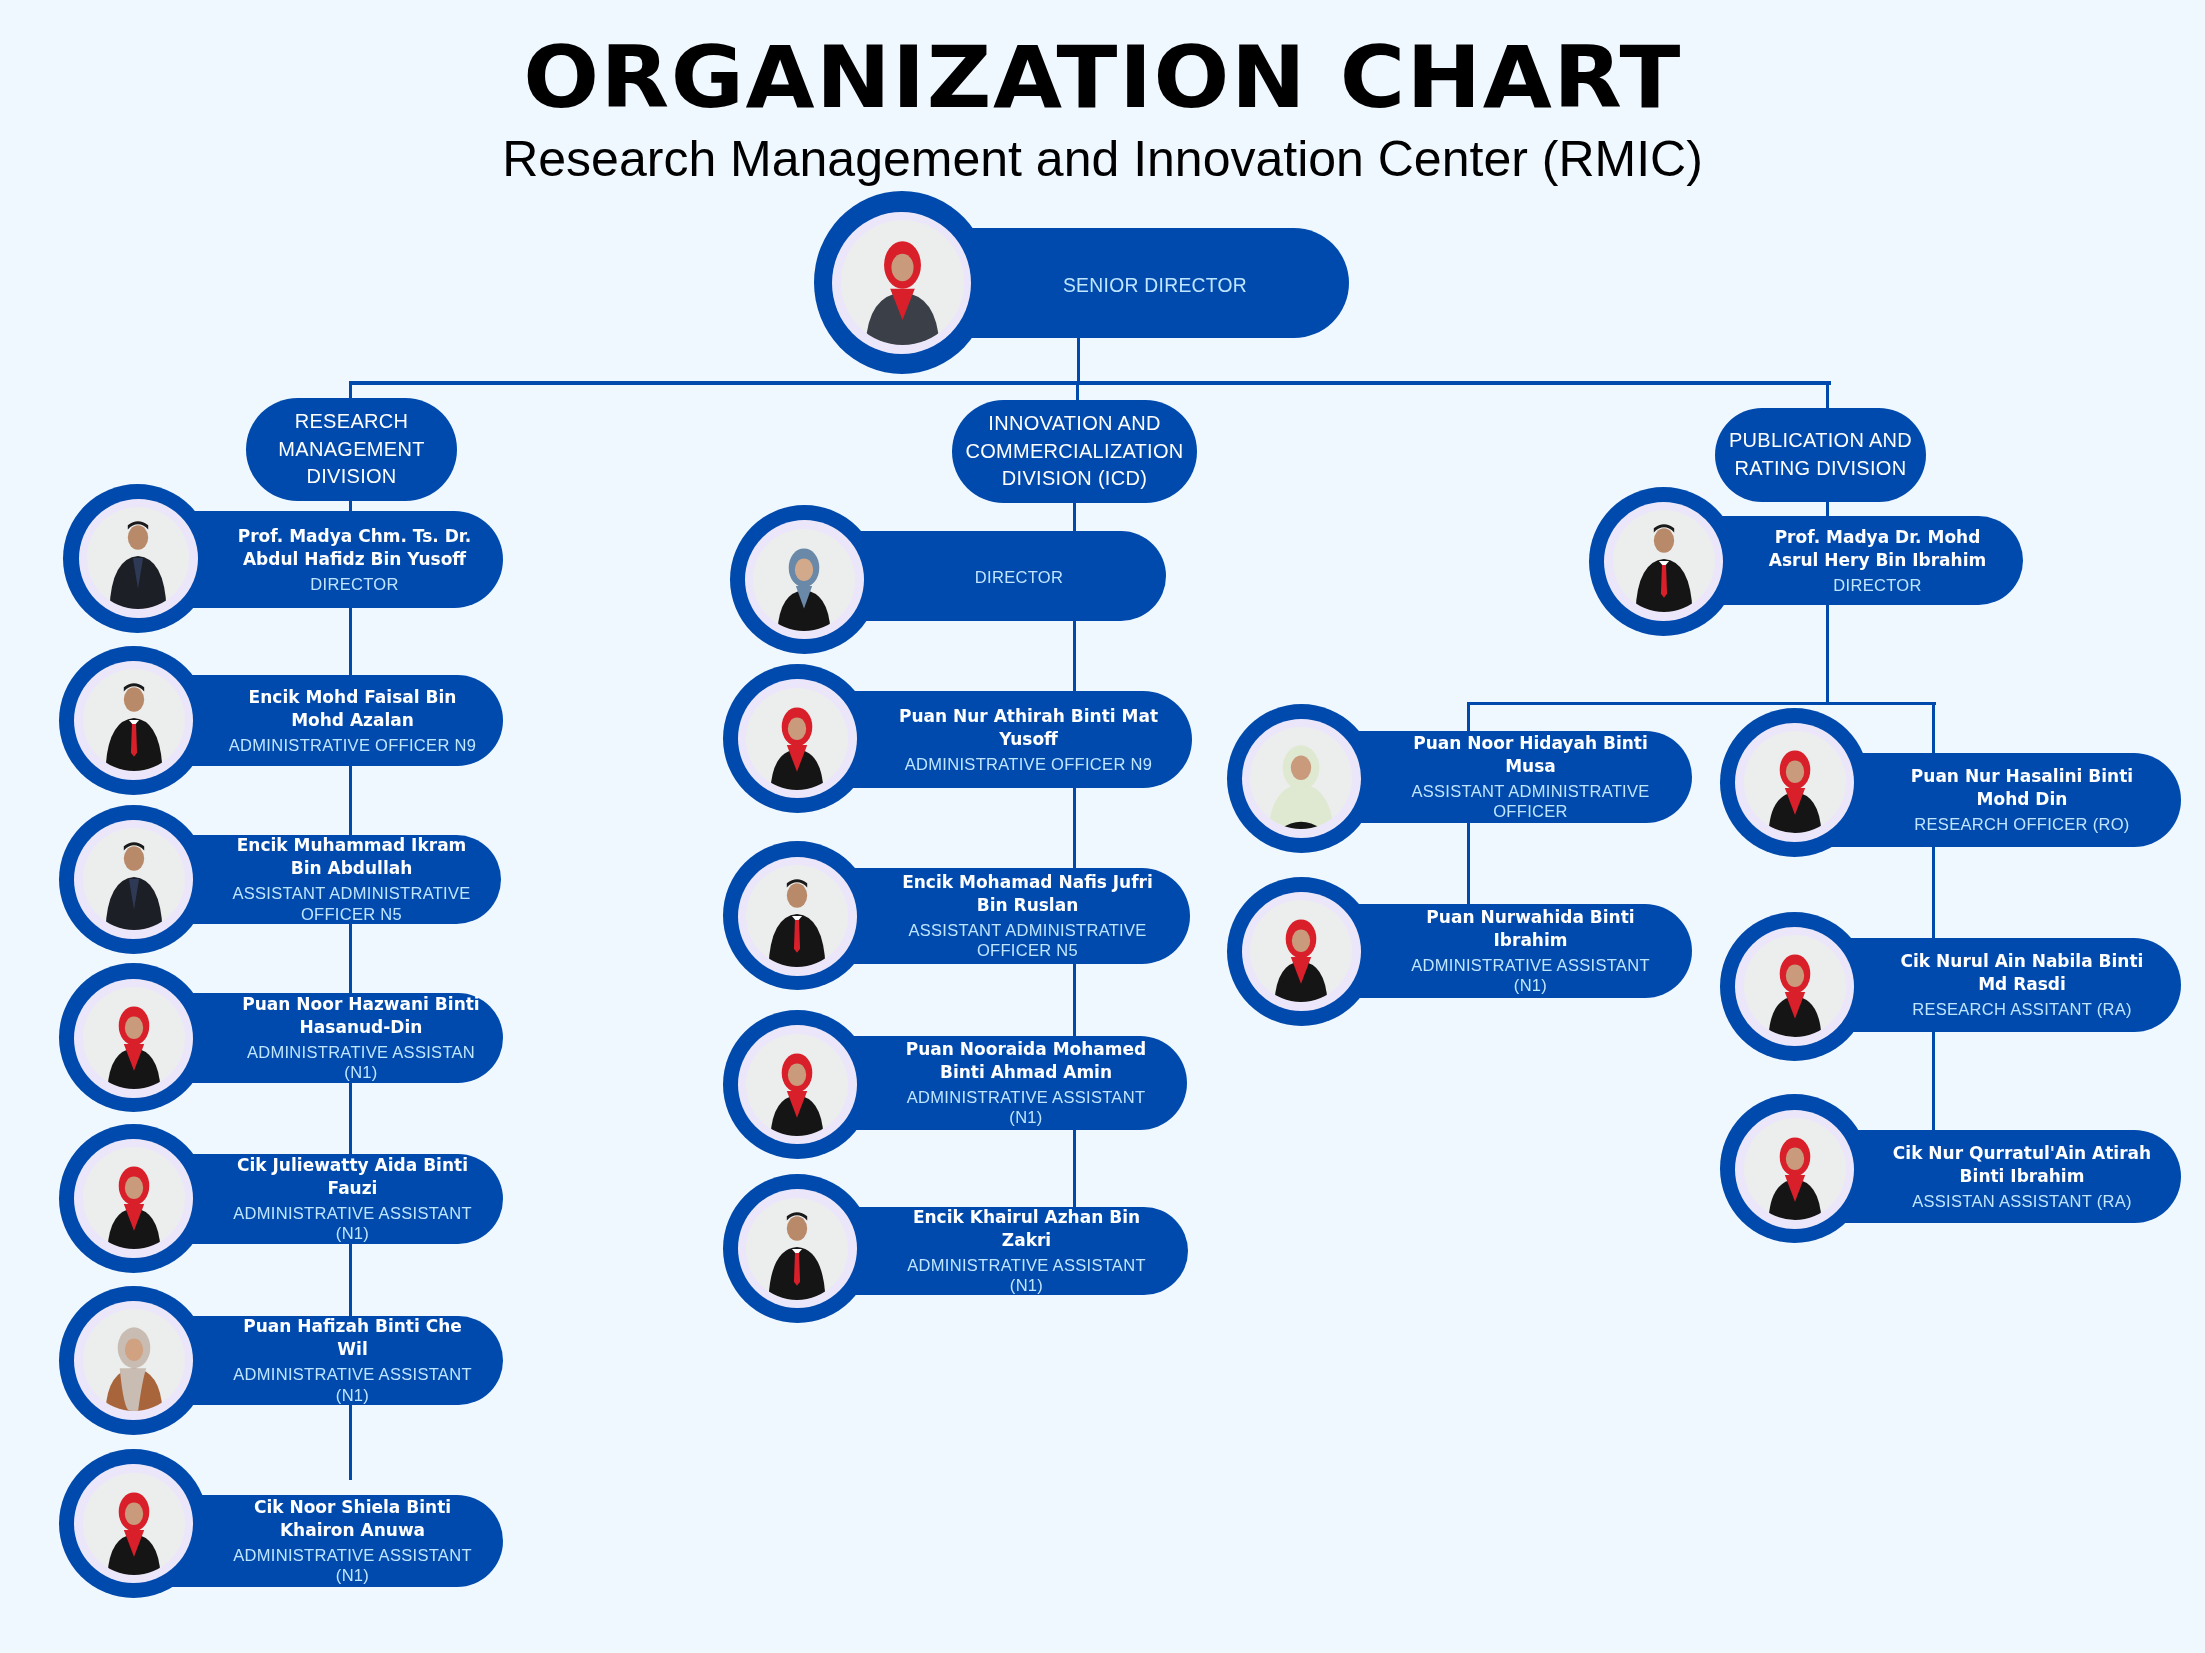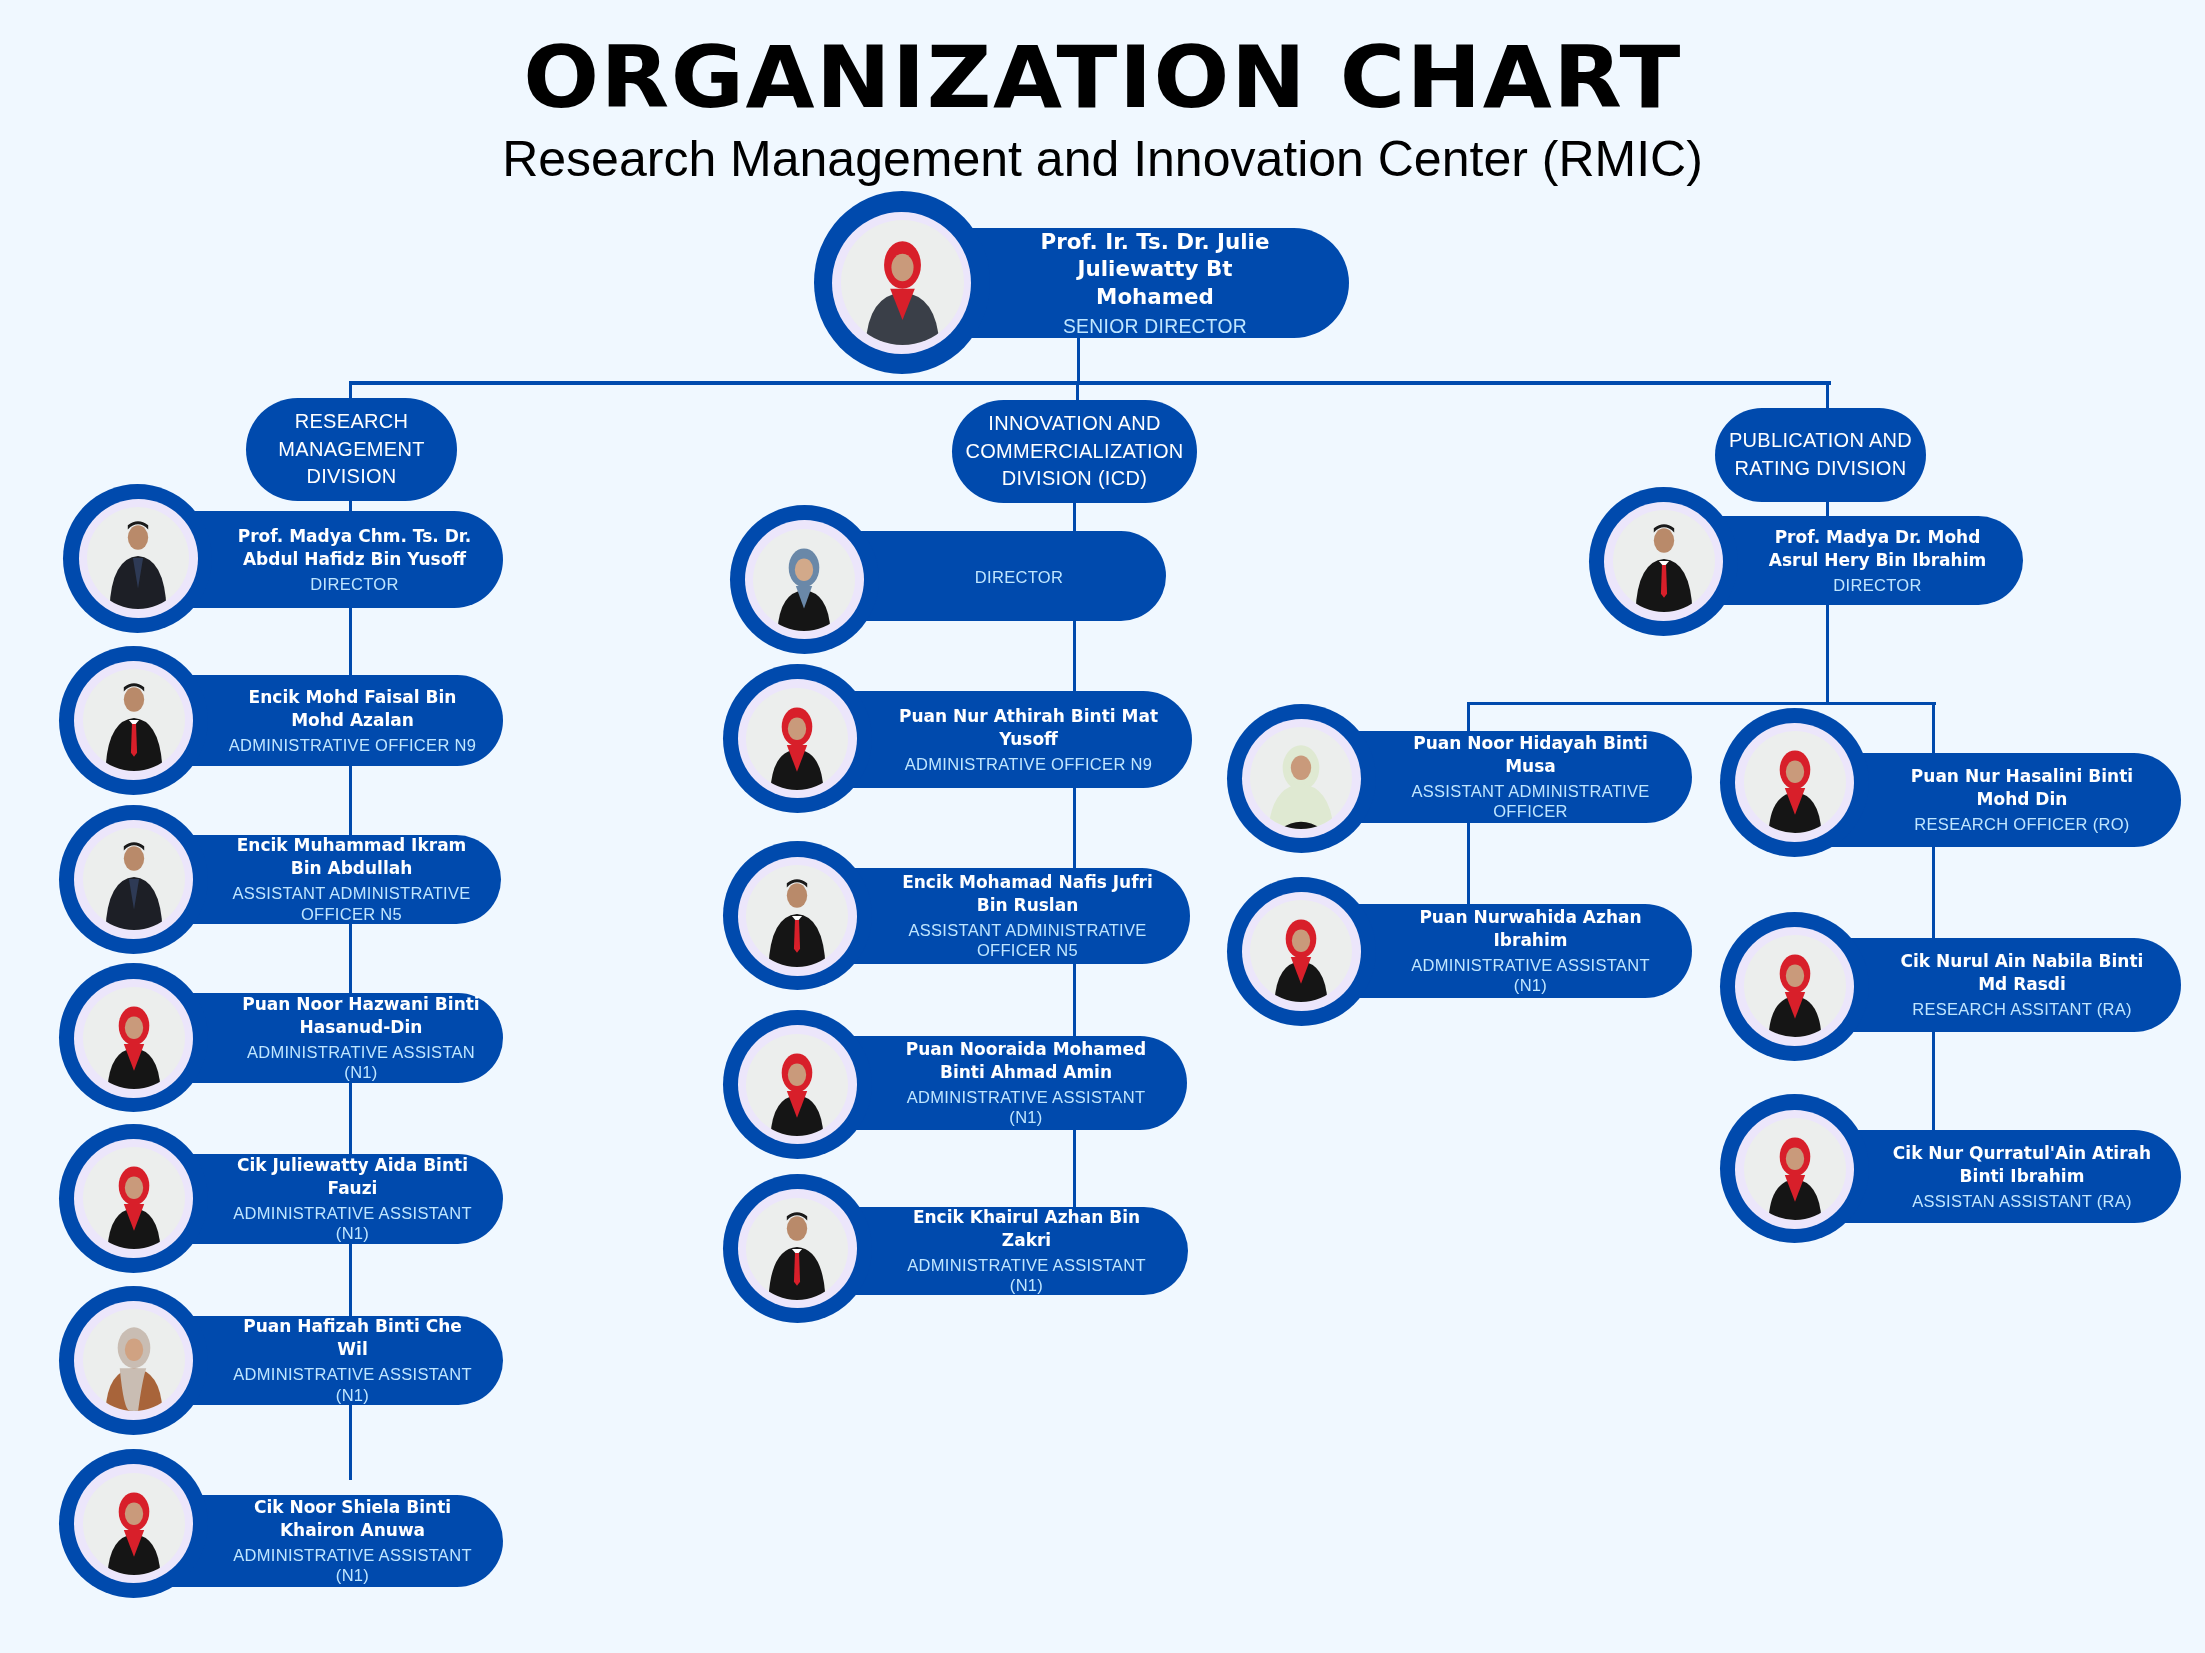--- a/index.html
+++ b/index.html
@@ -60,7 +60,6 @@
 
 <div class="card senior" style="left:0;top:0;">
   <div class="pill" style="left:900px;top:228px;width:449px;height:110px;padding-left:76px;">
-    <div class="name" style="max-width:276px;">Prof. Ir. Ts. Dr. Julie Juliewatty Bt Mohamed</div>
     <div class="role">SENIOR DIRECTOR</div>
   </div>
   <div class="ring" style="left:814px;top:191px;width:176px;height:183px;"></div>

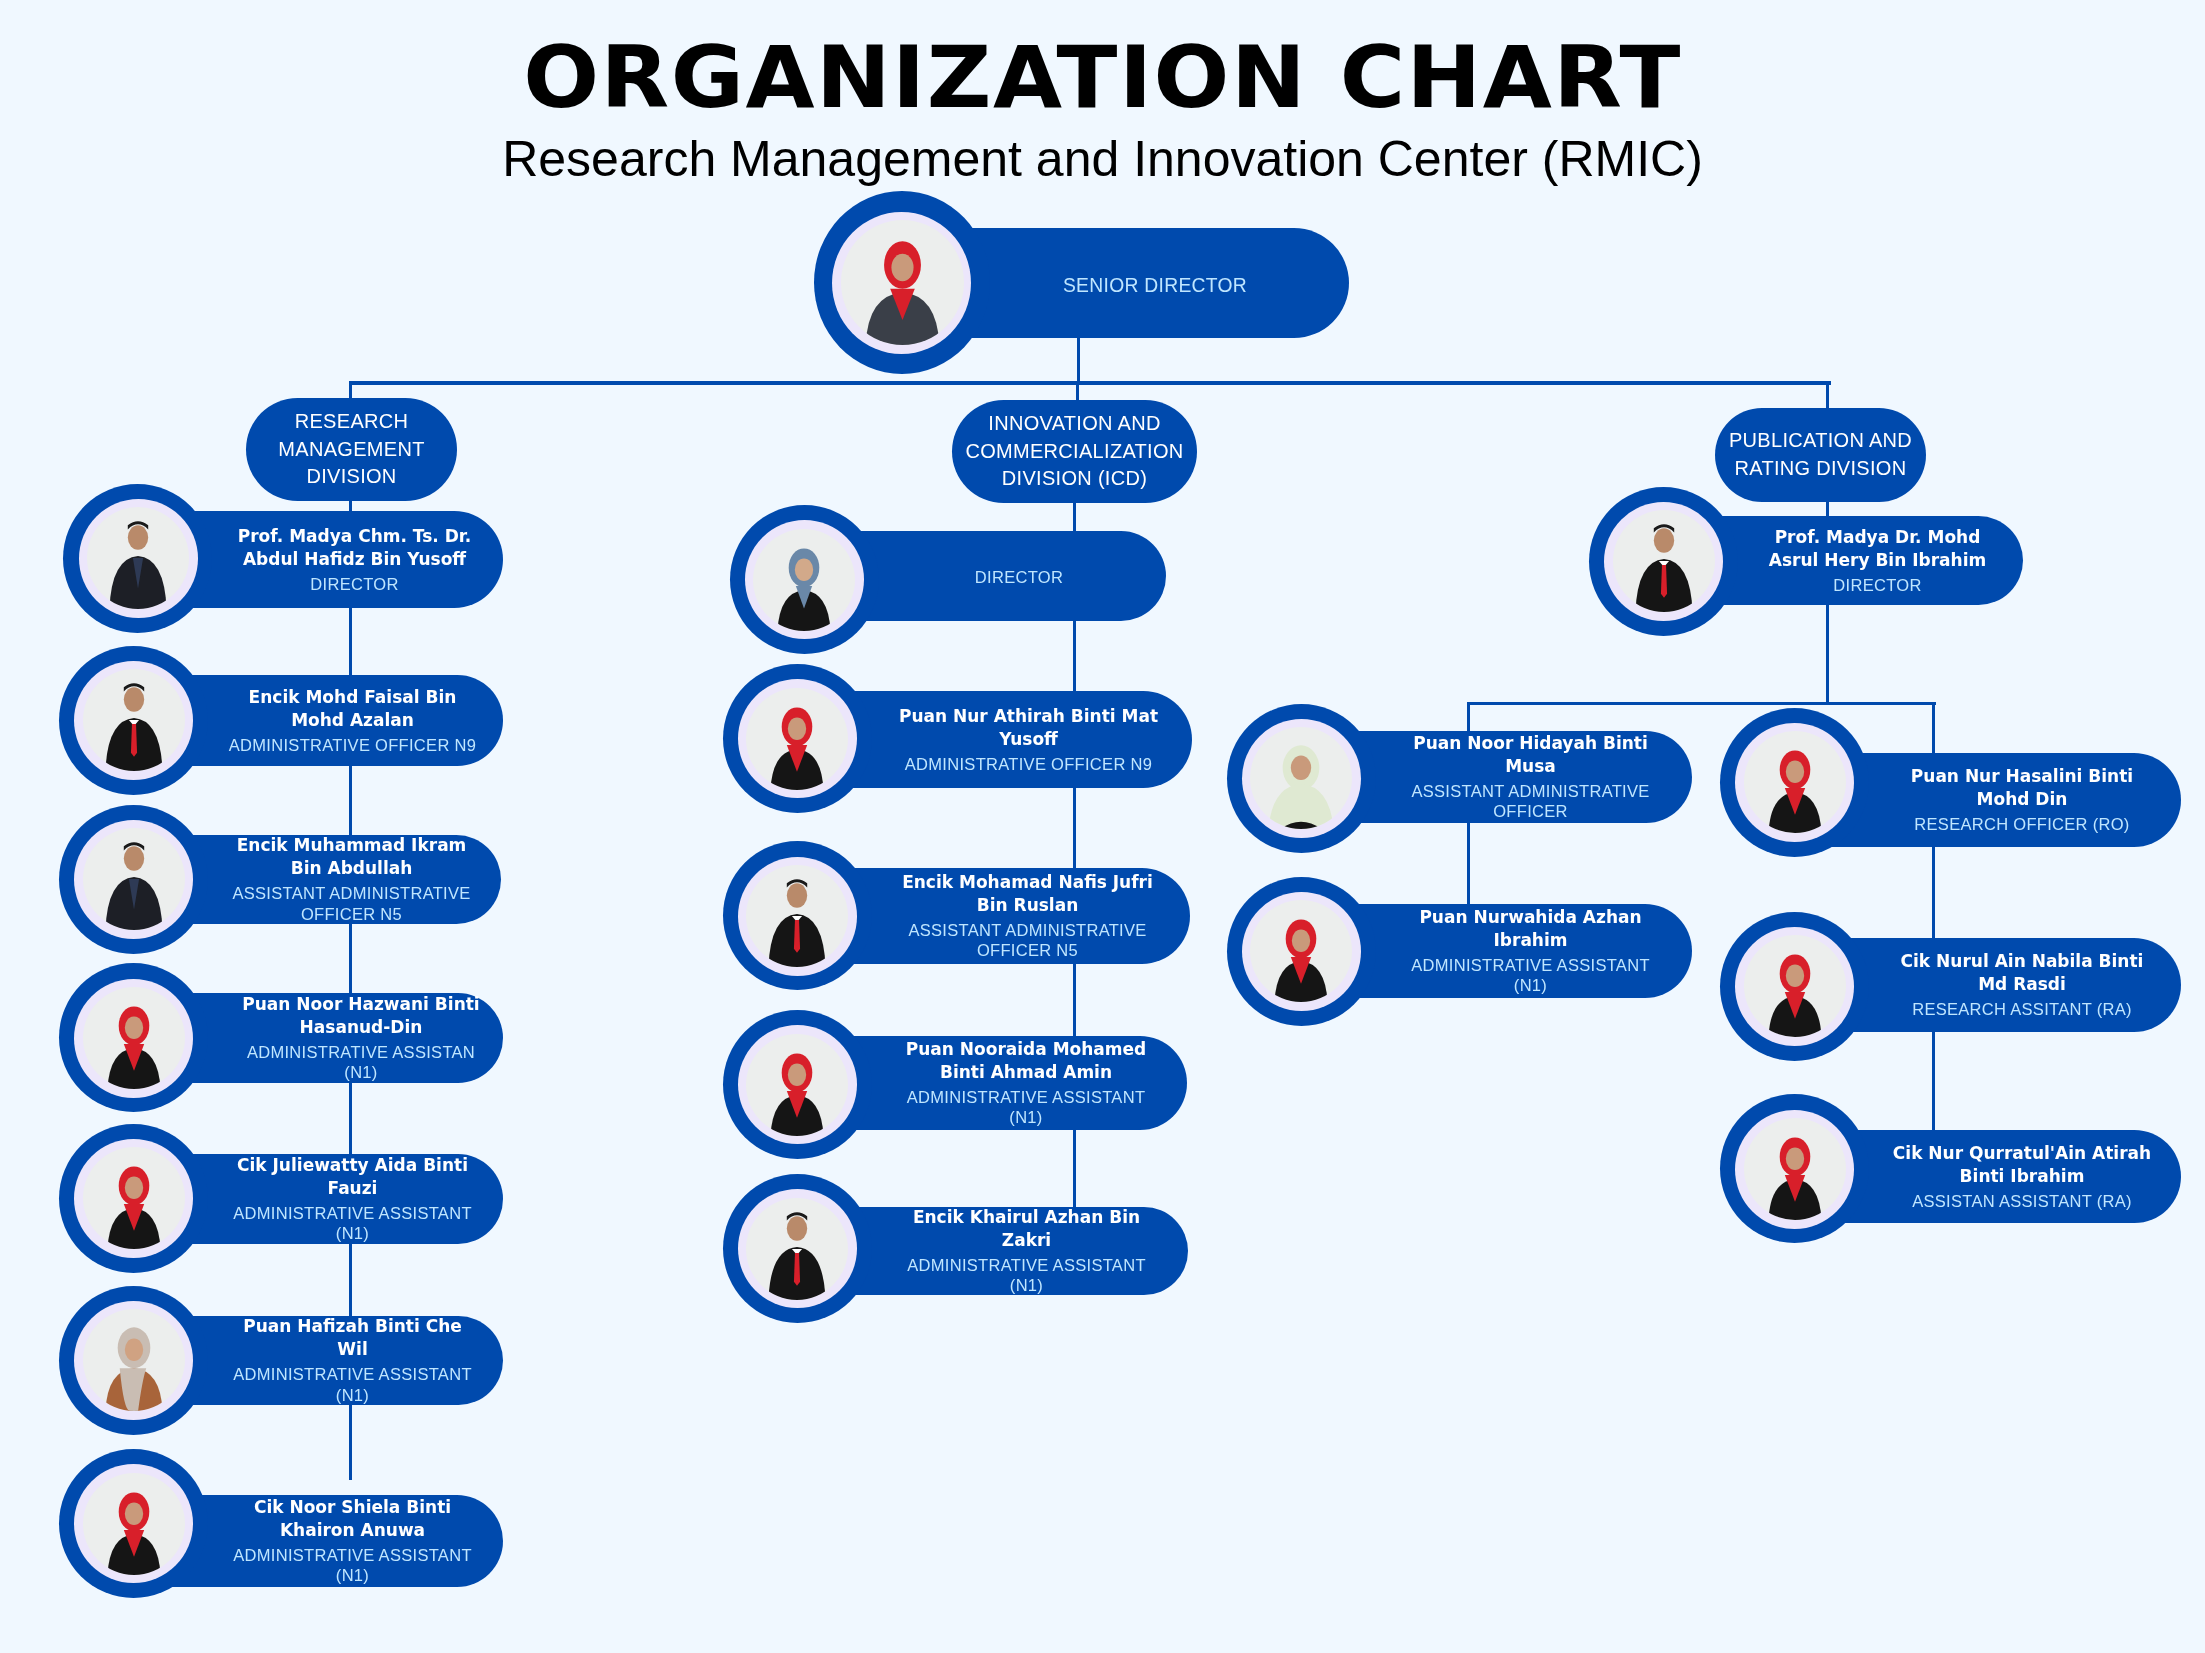--- a/index.html
+++ b/index.html
@@ -304,7 +304,7 @@
     </div>
     <div class="card">
     <div class="pill" style="left:1301px;top:904px;width:391px;height:94px;padding-left:83px;">
-      <div class="name" style="max-width:275px;">Puan Nurwahida Azhan Ibrahim</div>
+      <div class="name" style="max-width:275px;">Puan Nurwahida Binti Ibrahim</div>
       <div class="role" style="max-width:275px;">ADMINISTRATIVE ASSISTANT (N1)</div>
     </div>
     <div class="ring" style="left:1227px;top:877px;width:149px;height:149px;"></div>

